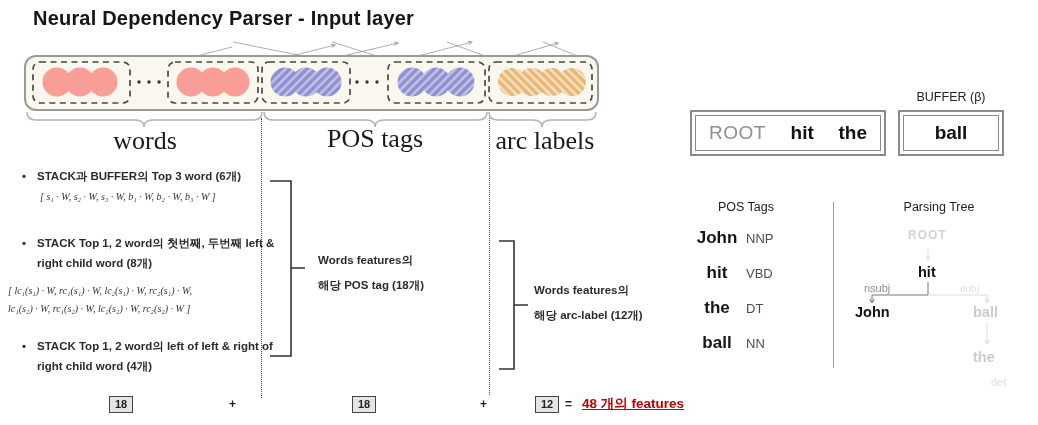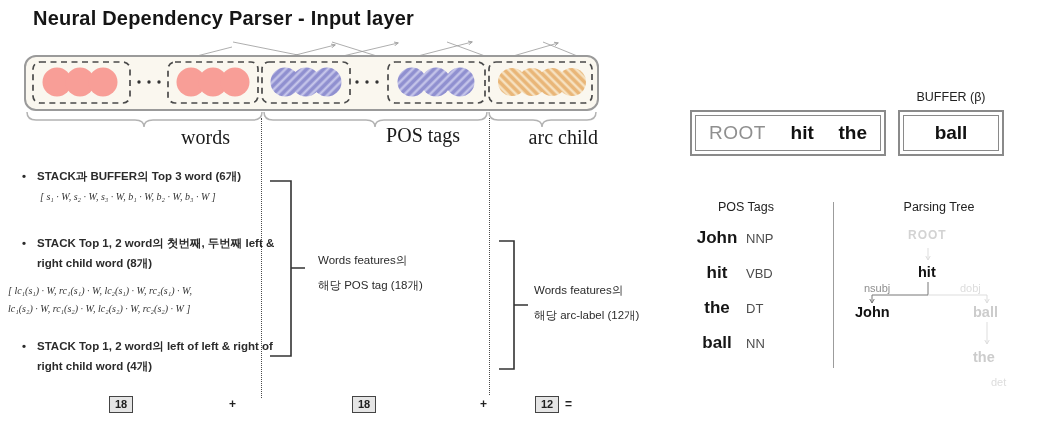--- a/index.html
+++ b/index.html
@@ -9,7 +9,7 @@
 
   .title{left:33px;top:7px;font-size:20px;font-weight:700;color:#151515;letter-spacing:.2px;}
 
-  .section-label{font-family:"Liberation Serif",serif;font-size:20px;color:#1a1a1a;text-align:right;}
+  .section-label{font-family:"Liberation Serif",serif;font-size:26px;color:#1a1a1a;text-align:center;}
 
   .vdots{border-left:1.6px dotted #4a4a4a;width:0;}
 

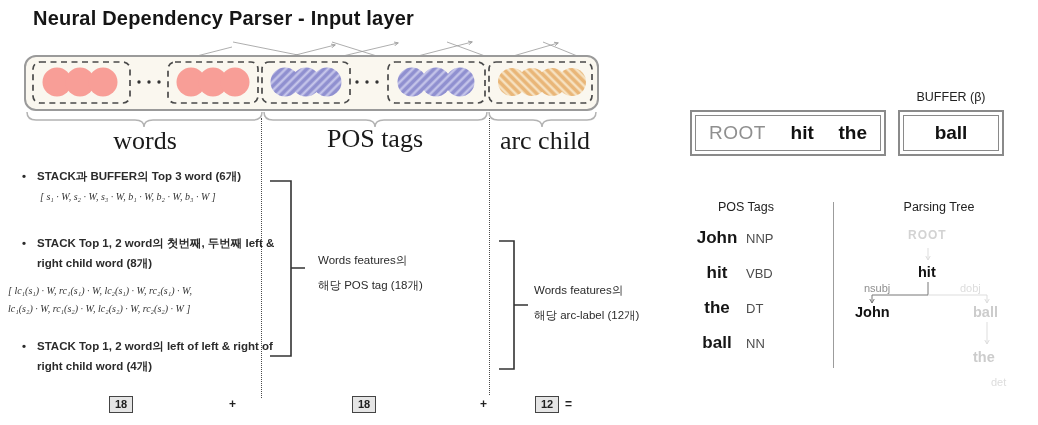--- a/index.html
+++ b/index.html
@@ -129,7 +129,7 @@
 
   <div class="abs section-label" style="left:60px;top:126px;width:170px;">words</div>
   <div class="abs section-label" style="left:290px;top:124px;width:170px;">POS tags</div>
-  <div class="abs section-label" style="left:492px;top:126px;width:106px;">arc child</div>
+  <div class="abs section-label" style="left:492px;top:126px;width:106px;">arc labels</div>
 
   <div class="abs vdots" style="left:261px;top:118px;height:280px;"></div>
   <div class="abs vdots" style="left:489px;top:118px;height:277px;"></div>

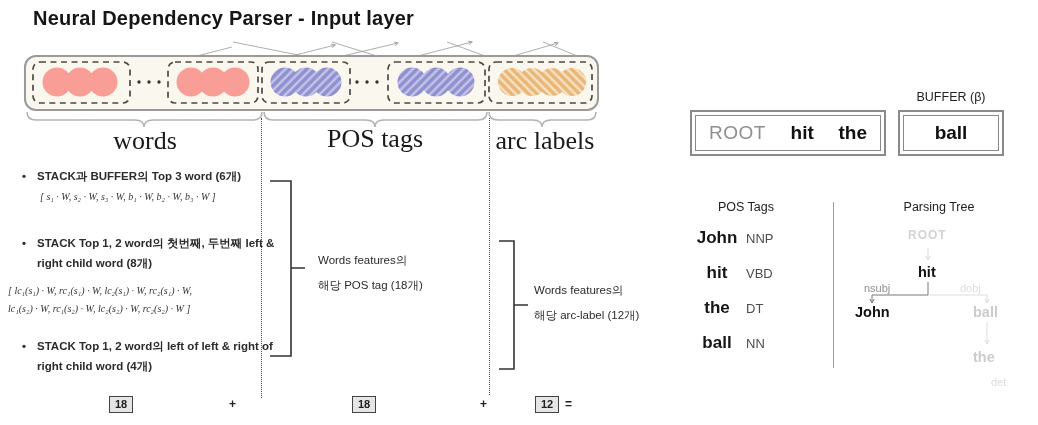--- a/index.html
+++ b/index.html
@@ -17,7 +17,7 @@
   .bullet .dot{position:absolute;left:12px;top:0;font-weight:700;}
   .formula{font-family:"Liberation Serif",serif;font-style:italic;font-size:10px;color:#333;white-space:nowrap;}
 
-  .callout{font-size:11.5px;font-weight:400;color:#2b2b2b;}
+  .callout{font-size:11.5px;font-weight:700;color:#2b2b2b;}
   .callout div{line-height:25px;}
 
   .eq-box{border:1.2px solid #444;background:#e5e5e5;font-size:11px;font-weight:600;padding:0 5px;line-height:15px;color:#222;}

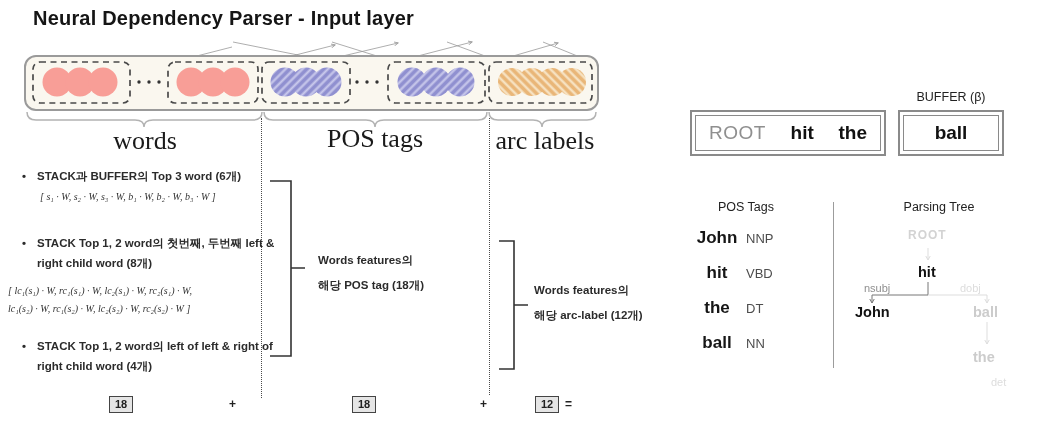--- a/index.html
+++ b/index.html
@@ -233,7 +233,7 @@
     <div class="tree-label t-root" style="left:68px;top:28px;">ROOT</div>
     <div class="tree-label t-dark" style="left:78px;top:64px;">hit</div>
     <div class="tree-label t-edge-dark" style="left:24px;top:82px;">nsubj</div>
-    <div class="tree-label t-edge-light" style="left:120px;top:82px;">dobj</div>
+    <div class="tree-label t-edge-light" style="left:120px;top:82px;font-family:Liberation Serif, serif;">dobj</div>
     <div class="tree-label t-dark" style="left:15px;top:104px;">John</div>
     <div class="tree-label t-faded" style="left:133px;top:104px;">ball</div>
     <div class="tree-label t-edge-light" style="left:151px;top:128px;margin-top:48px;">det</div>

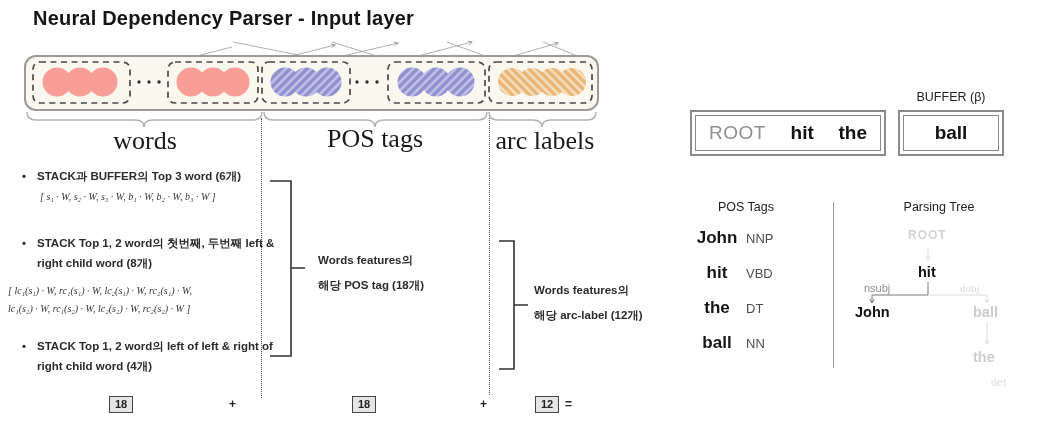--- a/index.html
+++ b/index.html
@@ -176,6 +176,7 @@
   <div class="abs eq-plus" style="left:480px;top:397px;">+</div>
   <div class="abs eq-box" style="left:535px;top:396px;">12</div>
   <div class="abs eq-plus" style="left:565px;top:397px;">=</div>
+  <div class="abs eq-total" style="left:582px;top:395px;">48 개의 features</div>
 
   <div class="abs dbox" style="left:690px;top:110px;width:196px;height:46px;">
     <div class="dbox-inner stack-inner">

